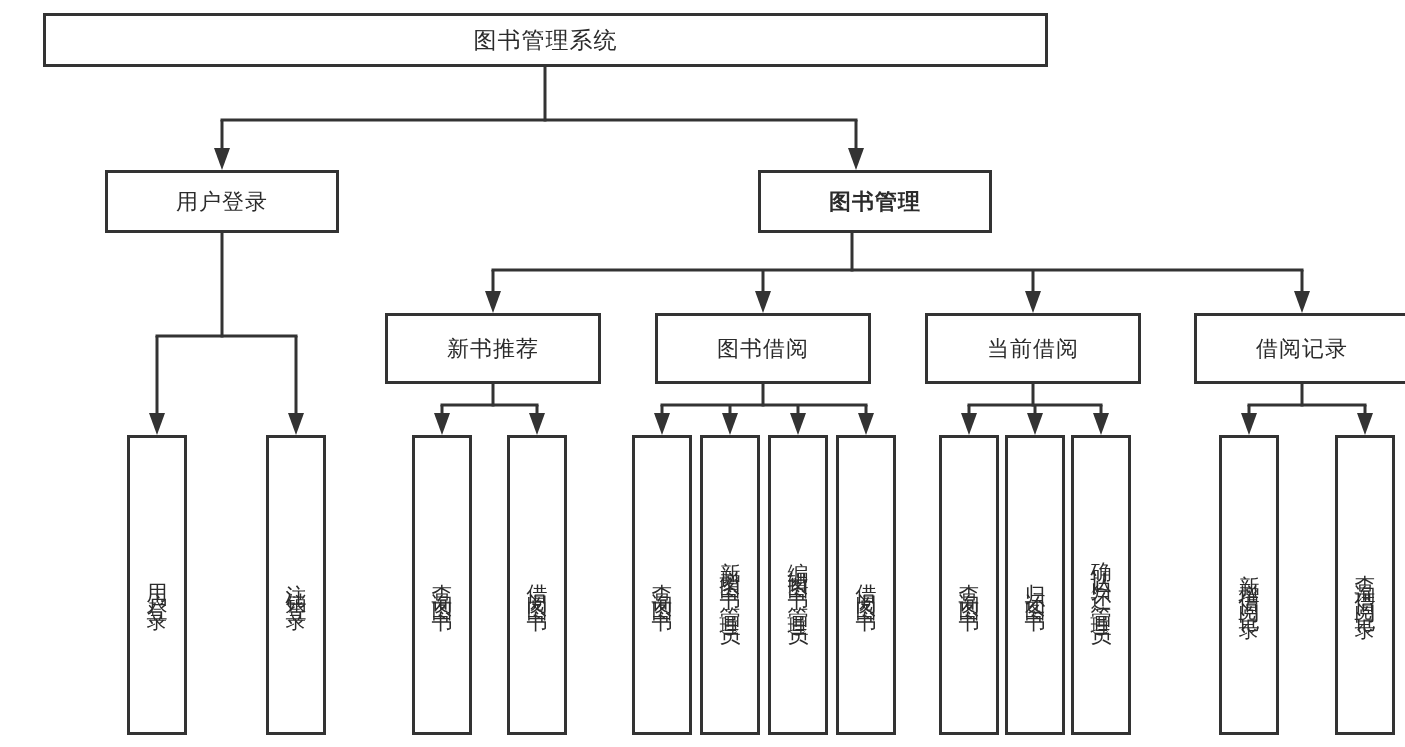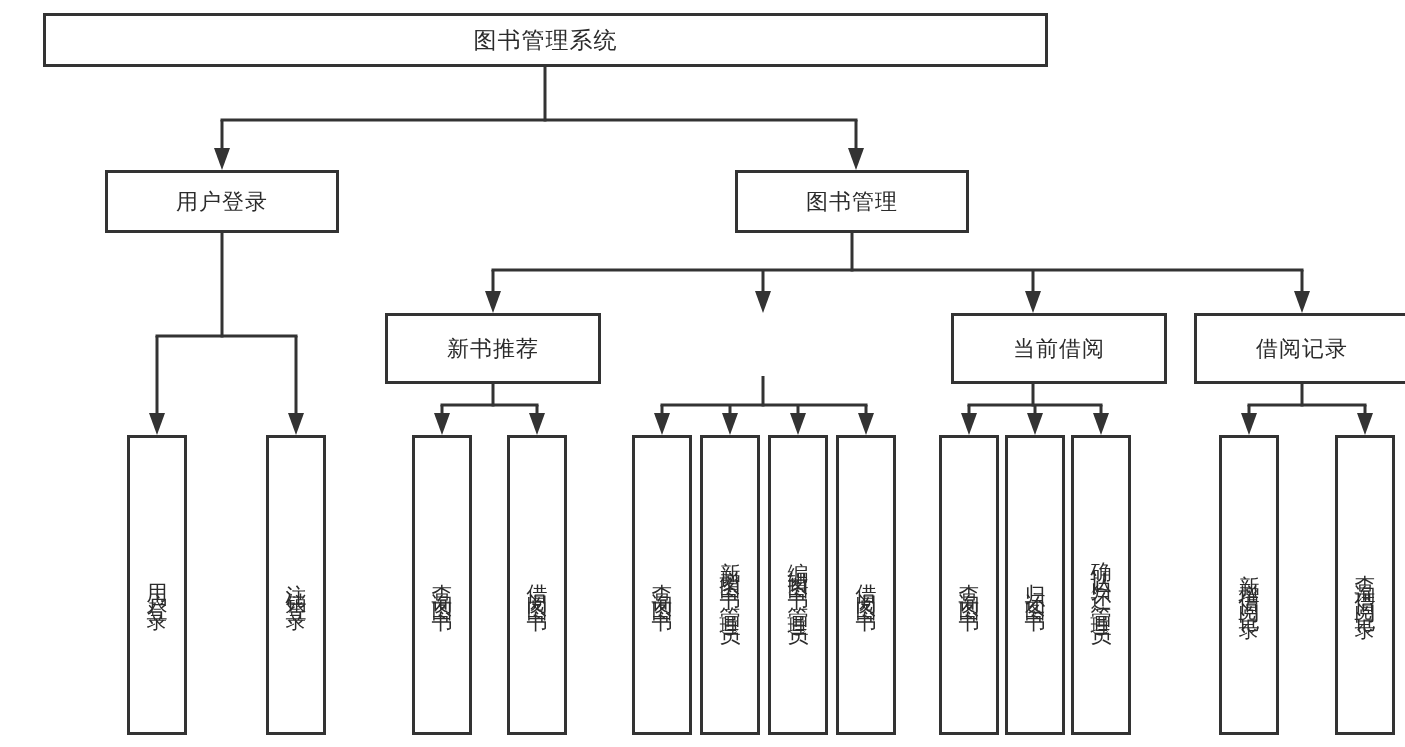--- a/index.html
+++ b/index.html
@@ -156,7 +156,7 @@
   <div class="box hbox l2-box" style="left:82px;">
     <span>用户登录</span>
   </div>
-  <div class="box hbox l2-box" style="left:712px;">
+  <div class="box hbox l2-box" style="left:735px;font-weight:bold;">
     <span>图书管理</span>
   </div>
 

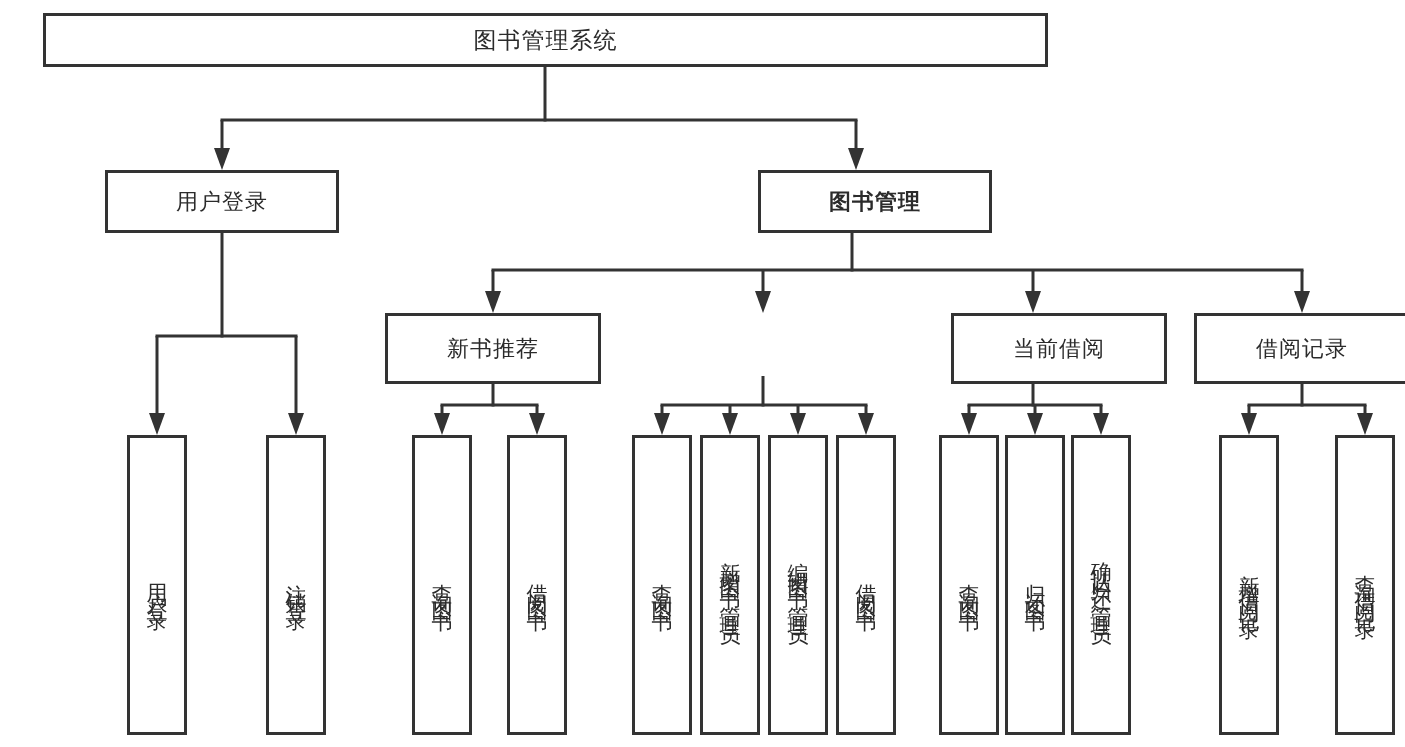--- a/index.html
+++ b/index.html
@@ -163,6 +163,9 @@
   <div class="box hbox l3-box" style="left:362px;">
     <span>新书推荐</span>
   </div>
+  <div class="box hbox l3-box" style="left:632px;">
+    <span>图书借阅</span>
+  </div>
   <div class="box hbox l3-box" style="left:928px;">
     <span>当前借阅</span>
   </div>

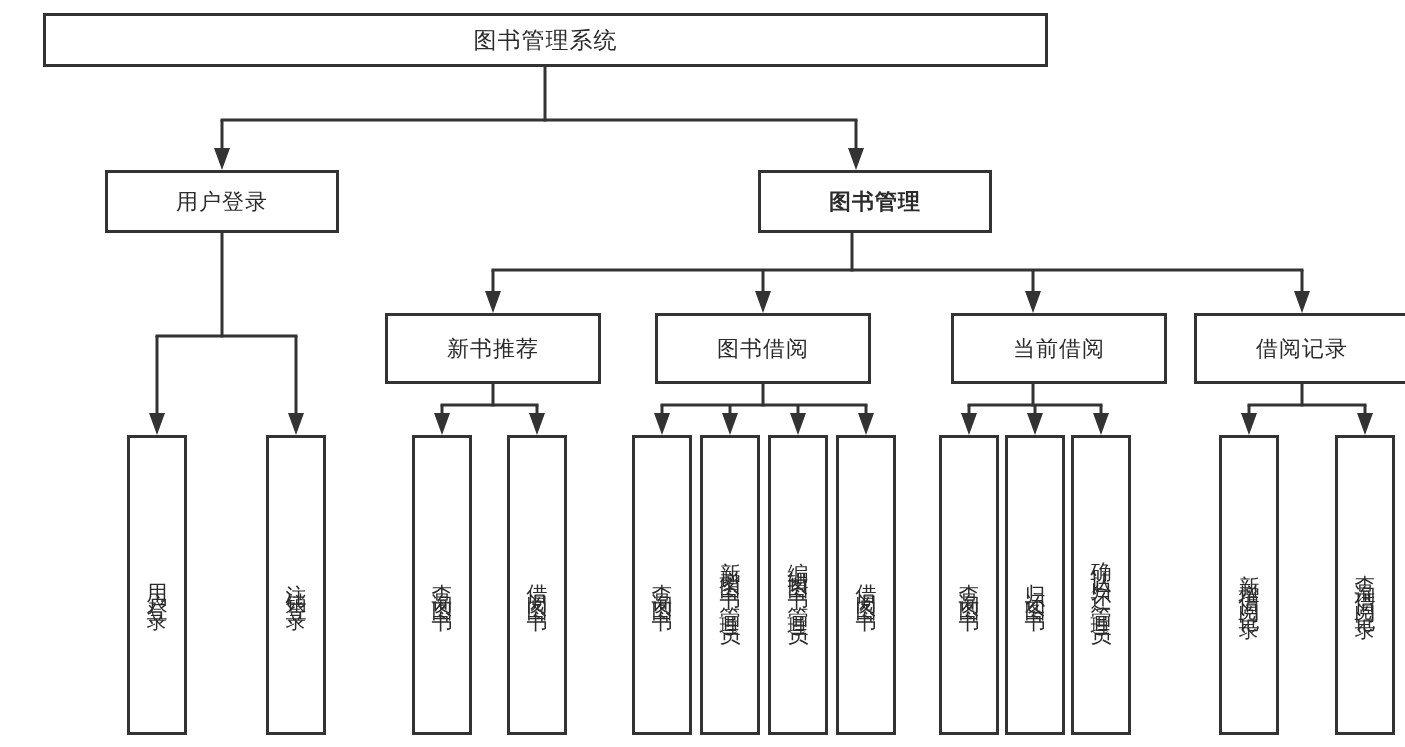--- a/index.html
+++ b/index.html
@@ -166,7 +166,7 @@
   <div class="box hbox l3-box" style="left:632px;">
     <span>图书借阅</span>
   </div>
-  <div class="box hbox l3-box" style="left:928px;">
+  <div class="box hbox l3-box" style="left:902px;">
     <span>当前借阅</span>
   </div>
   <div class="box hbox l3-box" style="left:1171px;">

